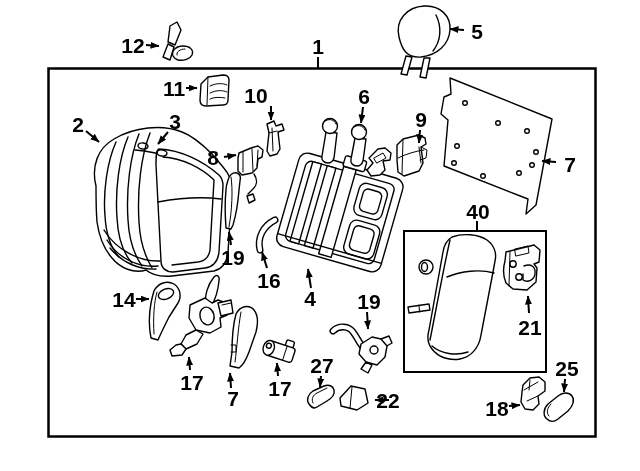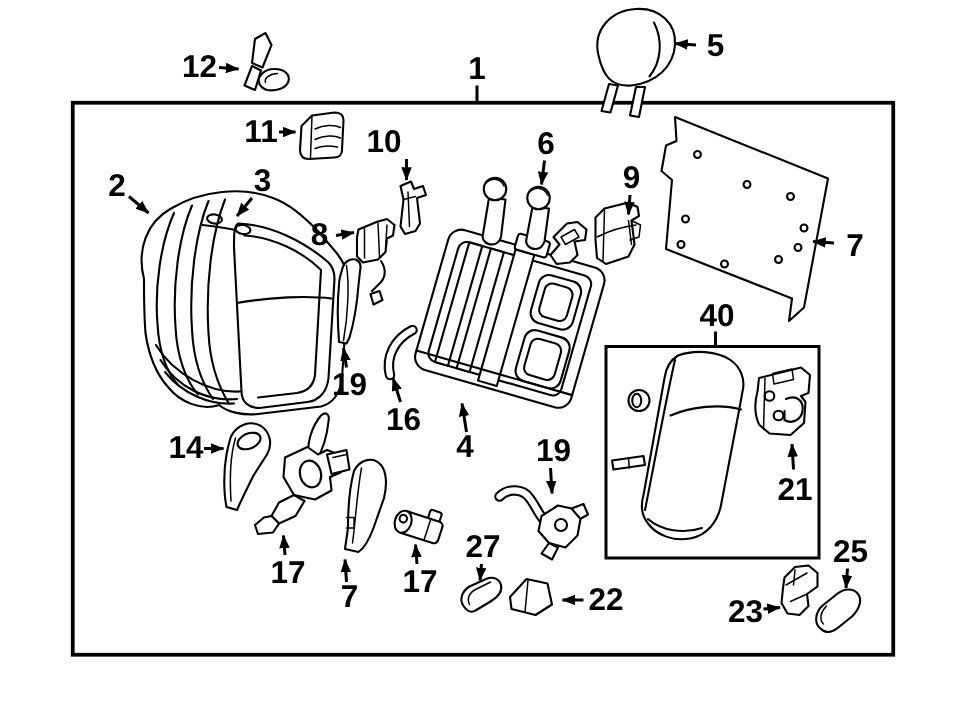--- a/index.html
+++ b/index.html
@@ -281,7 +281,7 @@
   <span class="callout" style="left:369px;top:301px">19</span>
   <span class="callout" style="left:478px;top:211px">40</span>
   <span class="callout" style="left:530px;top:327px">21</span>
-  <span class="callout" style="left:404px;top:400px">22</span>
+  <span class="callout" style="left:388px;top:400px">22</span>
   <span class="callout" style="left:497px;top:408px">23</span>
   <span class="callout" style="left:322px;top:365px">27</span>
   <span class="callout" style="left:567px;top:368px">25</span>

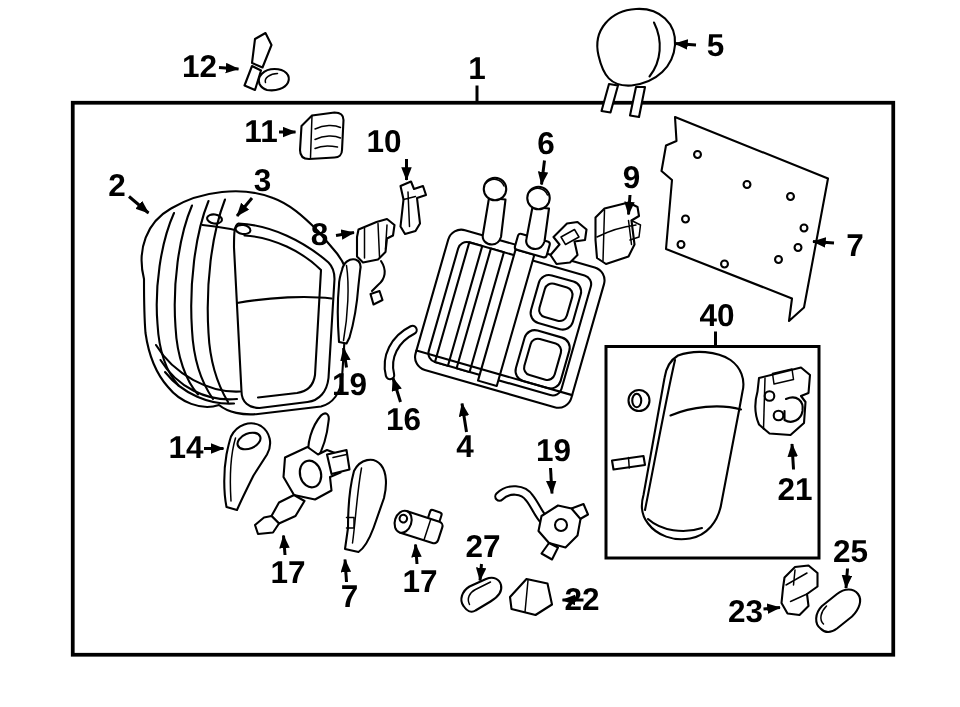--- a/index.html
+++ b/index.html
@@ -282,7 +282,7 @@
   <span class="callout" style="left:478px;top:211px">40</span>
   <span class="callout" style="left:530px;top:327px">21</span>
   <span class="callout" style="left:388px;top:400px">22</span>
-  <span class="callout" style="left:497px;top:408px">23</span>
+  <span class="callout" style="left:497px;top:408px">18</span>
   <span class="callout" style="left:322px;top:365px">27</span>
   <span class="callout" style="left:567px;top:368px">25</span>
 </div>

